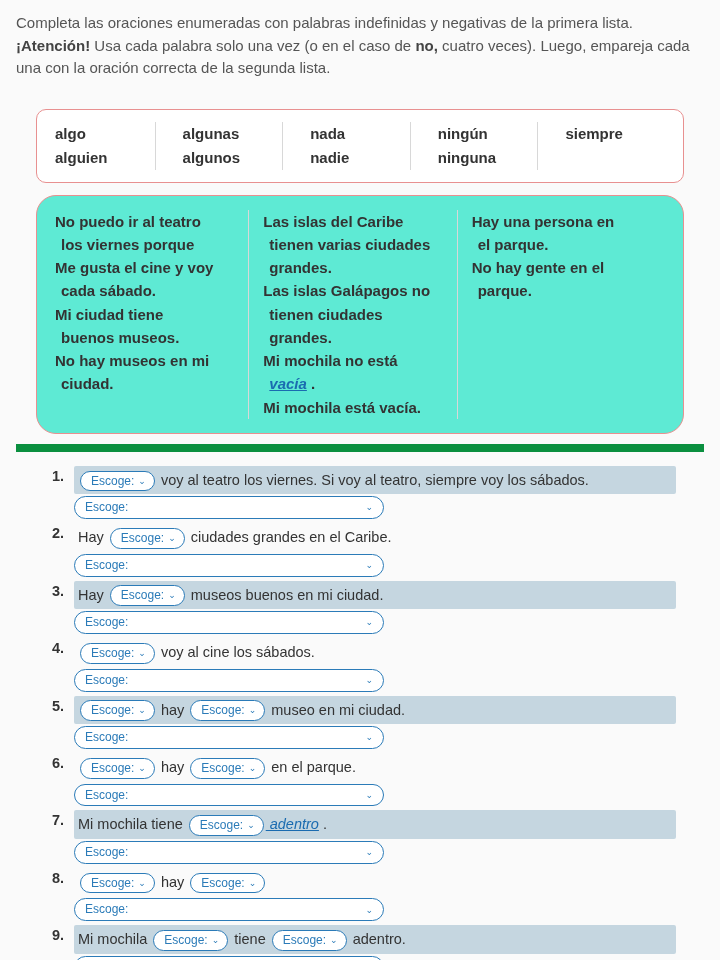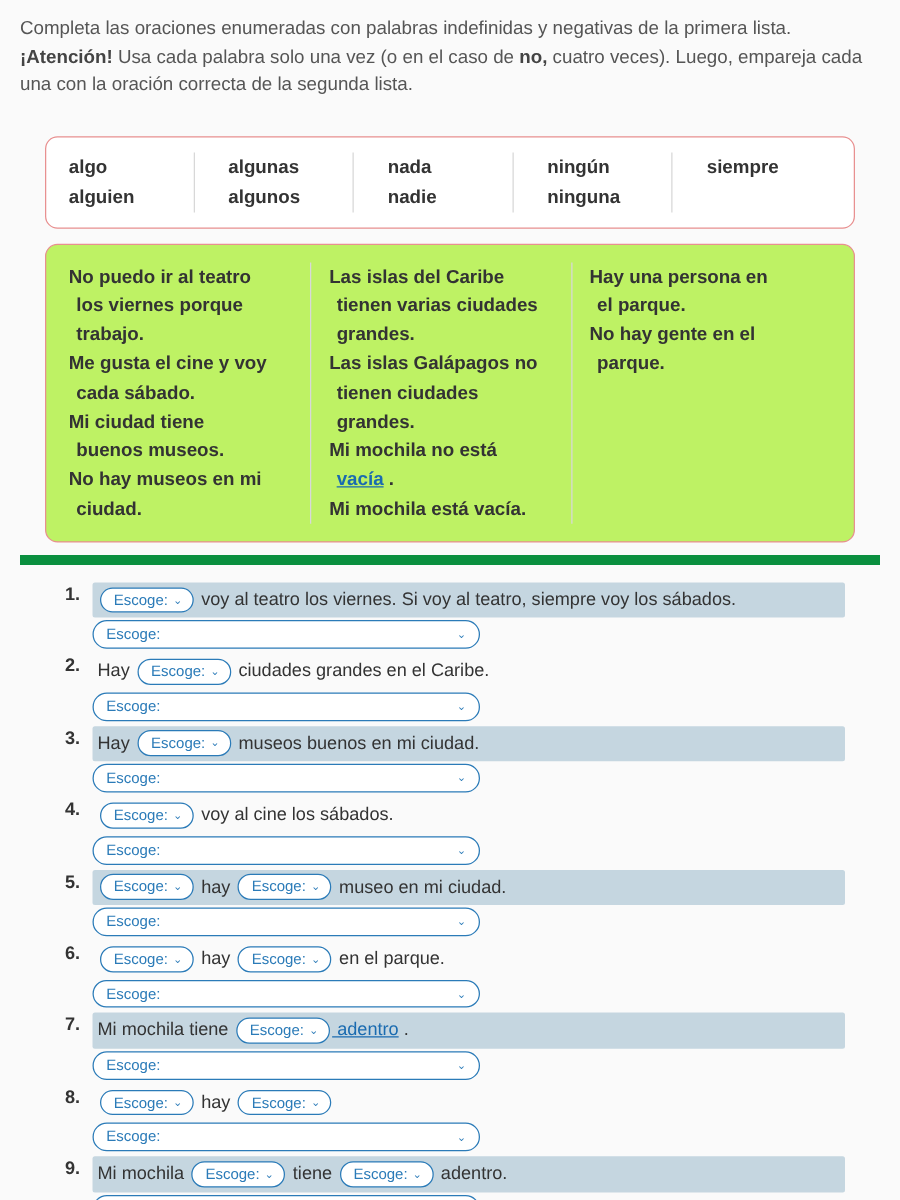--- a/index.html
+++ b/index.html
@@ -47,12 +47,12 @@
     }
     .match-box {
       border: 1.5px solid #e89090;
-      border-radius: 10px;
+      border-radius: 20px;
       padding: 14px 18px;
       margin: 0 20px 0 20px;
       display: flex;
       gap: 14px;
-      background: #bef264;
+      background: #5eead4;
     }
     .match-col {
       flex: 1;

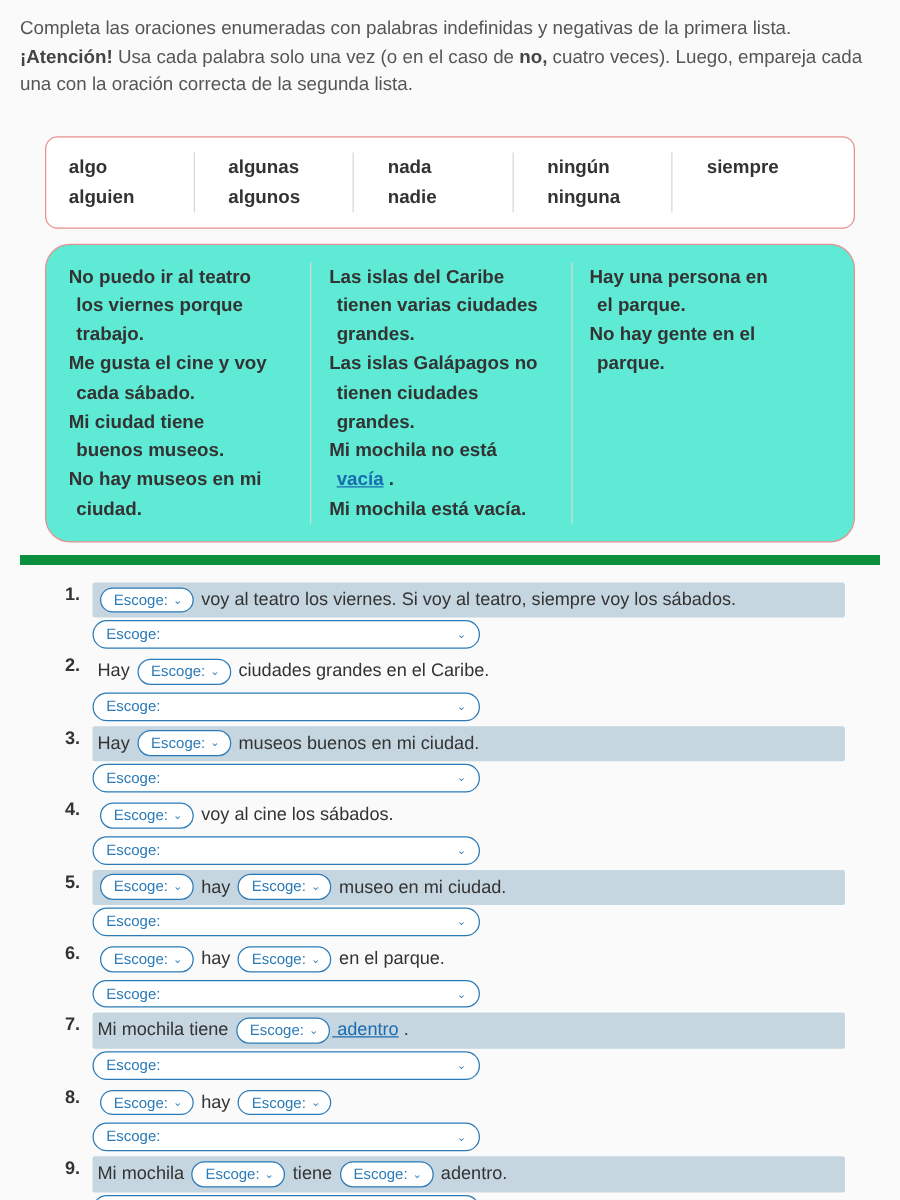--- a/index.html
+++ b/index.html
@@ -185,7 +185,6 @@
   <div class="match-col">
     <div>No puedo ir al teatro</div>
     <div style="padding-left:6px">los viernes porque</div>
-    <div style="padding-left:6px">trabajo.</div>
     <div>Me gusta el cine y voy</div>
     <div style="padding-left:6px">cada sábado.</div>
     <div>Mi ciudad tiene</div>

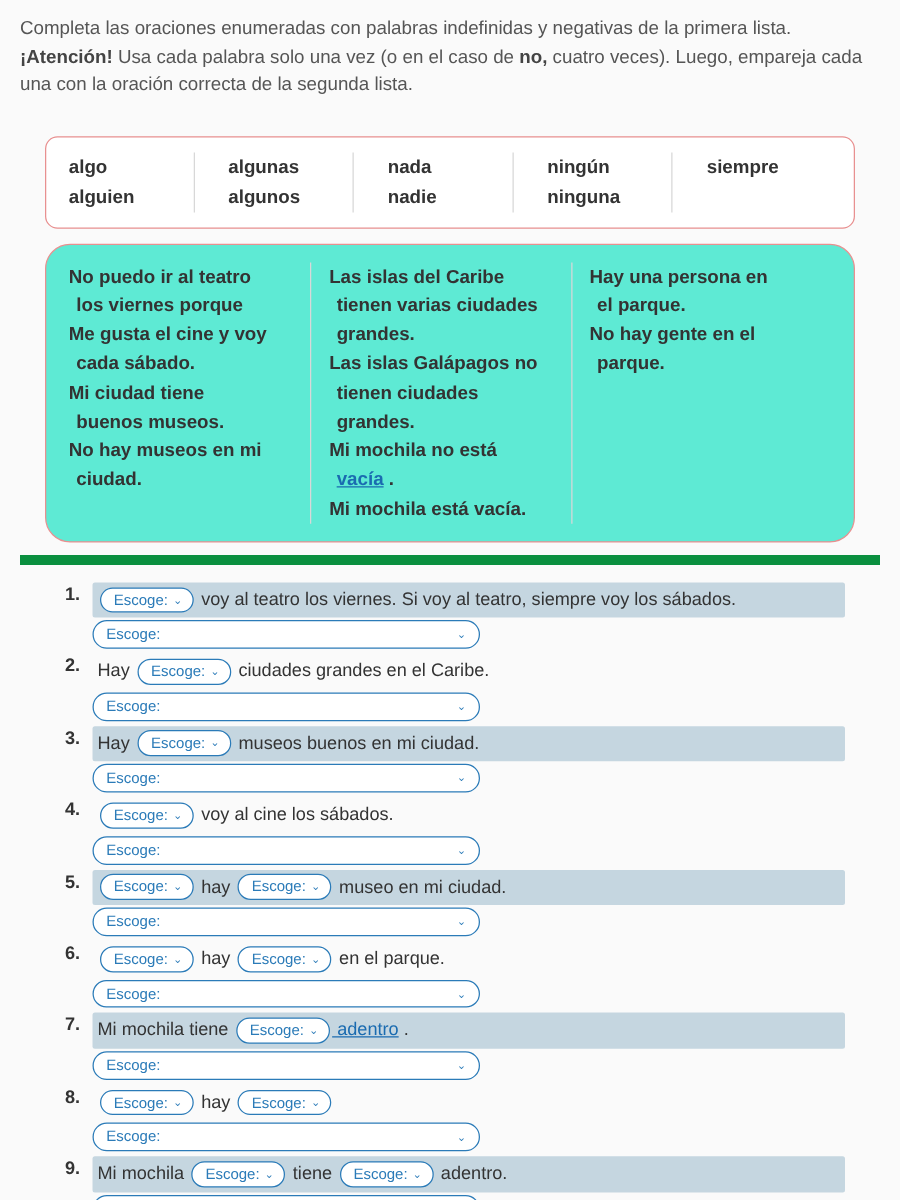--- a/index.html
+++ b/index.html
@@ -69,6 +69,7 @@
     .link {
       color: #1a6bb0;
       text-decoration: underline;
+      font-style: italic;
     }
     .green-bar {
       height: 8px;

